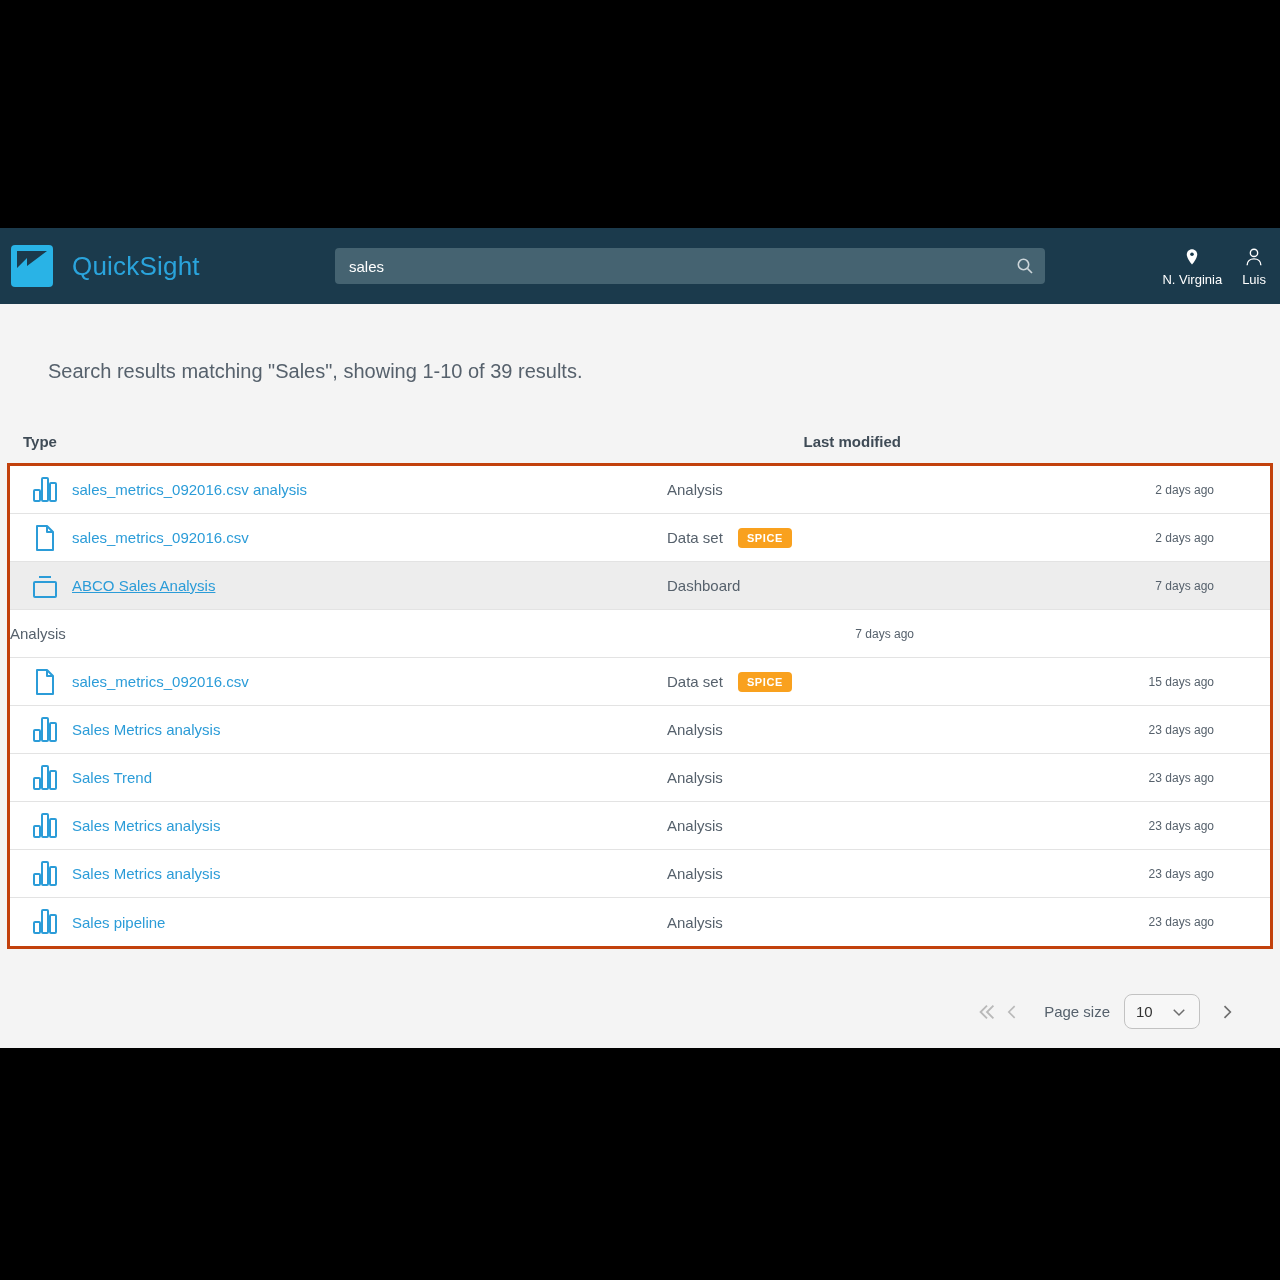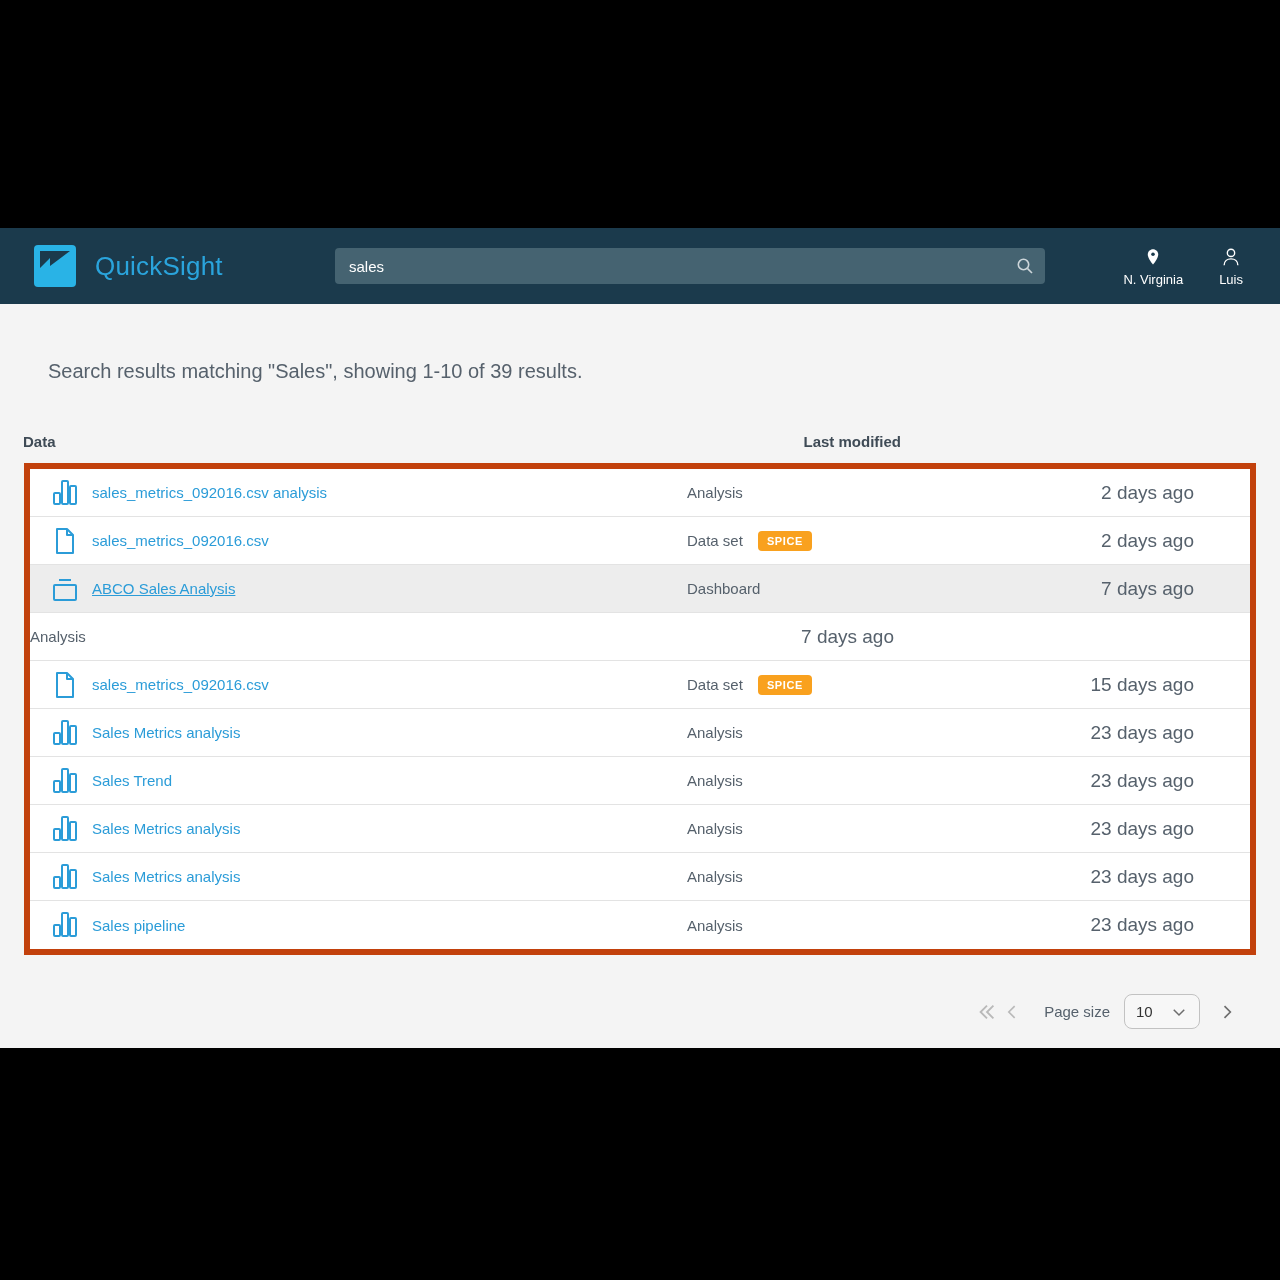--- a/index.html
+++ b/index.html
@@ -8,7 +8,7 @@
   .viewport { position:absolute; top:228px; left:0; width:1280px; height:820px; }
 
   
-  .navbar { height:76px; background:#1b3a4c; display:flex; align-items:center; padding:0 33px; }
+  .navbar { height:76px; background:#1b3a4c; display:flex; align-items:center; padding:0 10px; }
   .logo-box { width:44px; height:44px; flex:0 0 auto; }
   .brand { color:#2aa4dc; font-size:26px; margin-left:18px; letter-spacing:.2px; }
   .search-wrap { position:absolute; left:335px; width:710px; height:36px; top:20px; }

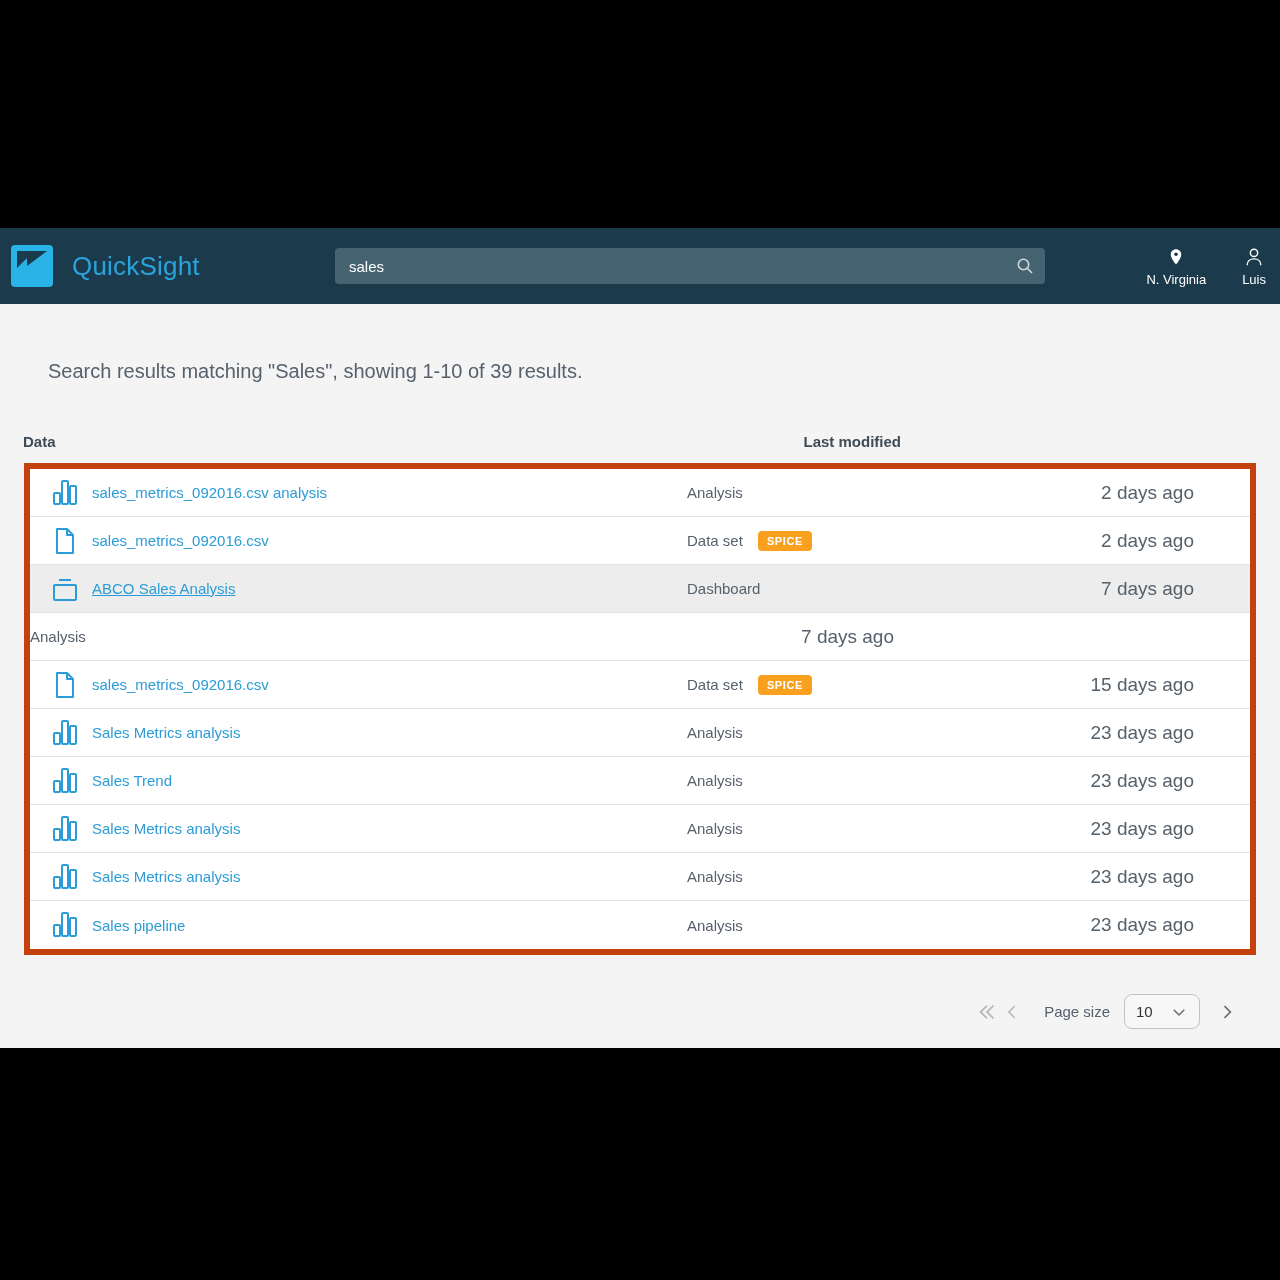--- a/index.html
+++ b/index.html
@@ -16,7 +16,7 @@
                   color:#fff; font-size:15px; padding:0 40px 0 14px; outline:none;
                   font-family:"Liberation Sans", sans-serif; }
   .search-icon { position:absolute; right:10px; top:8px; width:20px; height:20px; cursor:pointer; }
-  .nav-right { margin-left:auto; display:flex; align-items:flex-start; gap:36px; padding-right:4px; }
+  .nav-right { margin-left:auto; display:flex; align-items:flex-start; gap:20px; padding-right:4px; }
   .nav-item { display:flex; flex-direction:column; align-items:center; color:#fff; cursor:pointer; }
   .nav-item .glyph { height:24px; display:flex; align-items:center; }
   .nav-item .lbl { font-size:13px; margin-top:3px; }

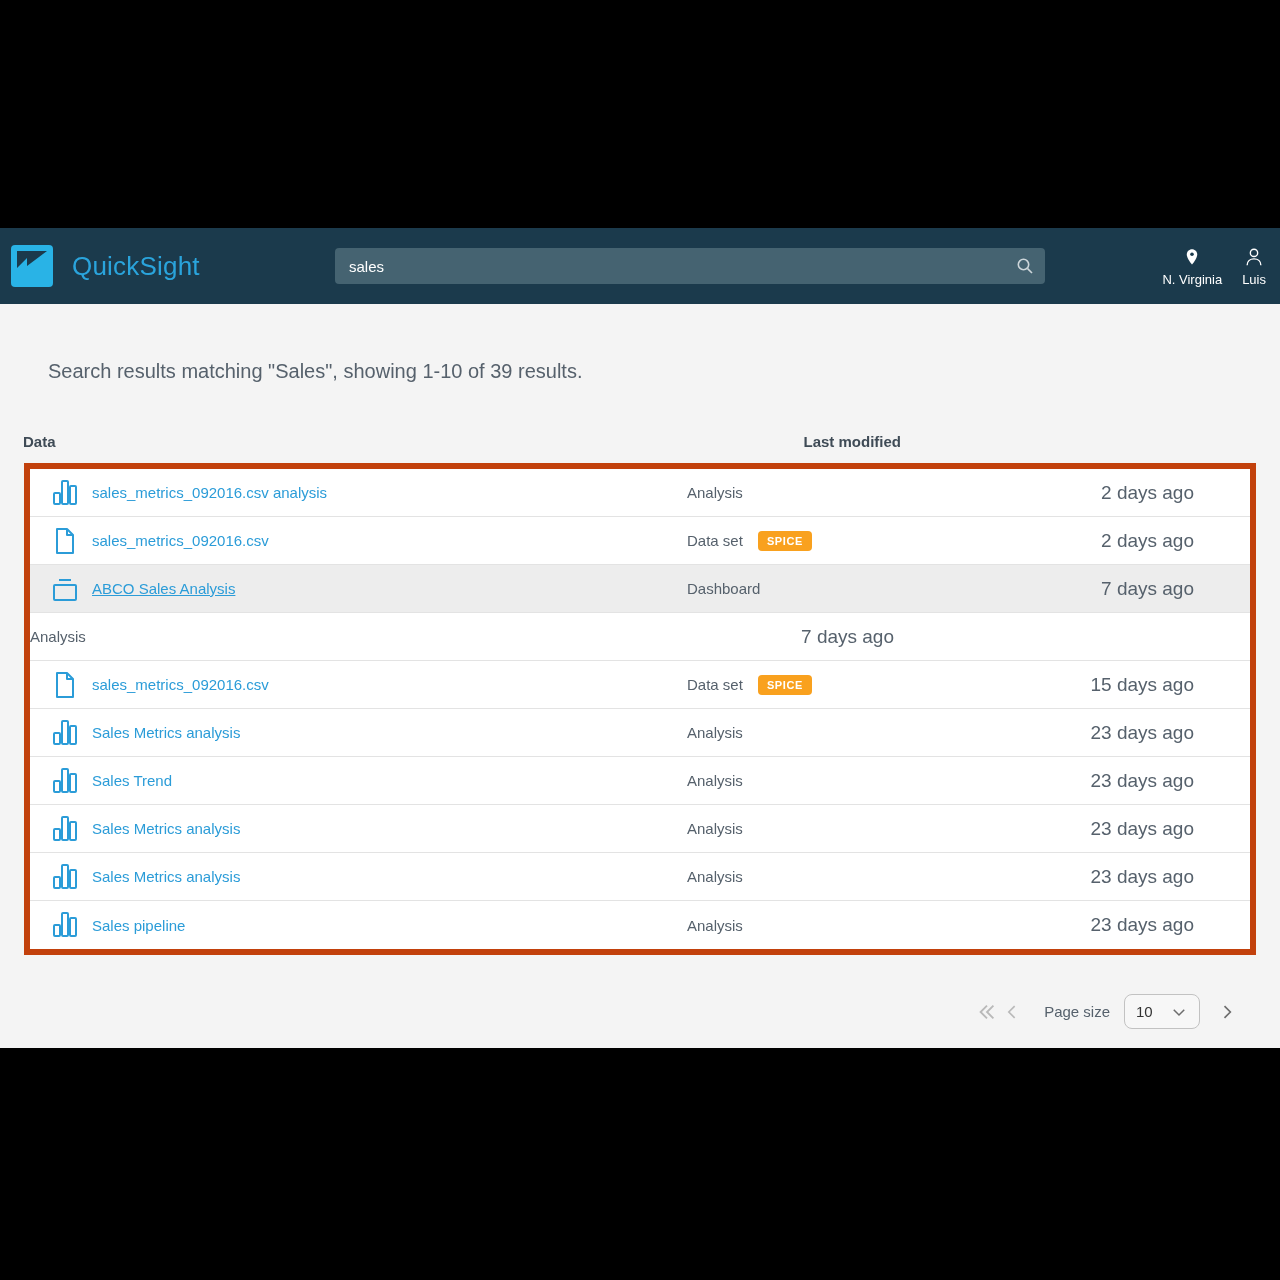--- a/index.html
+++ b/index.html
@@ -108,7 +108,7 @@
     <div class="heading">Search results matching "Sales", showing 1-10 of 39 results.</div>
 
     <div class="table-header">
-      <div class="th-type">Data</div>
+      <div class="th-type">Type</div>
       <div class="th-mod">Last modified</div>
     </div>
 

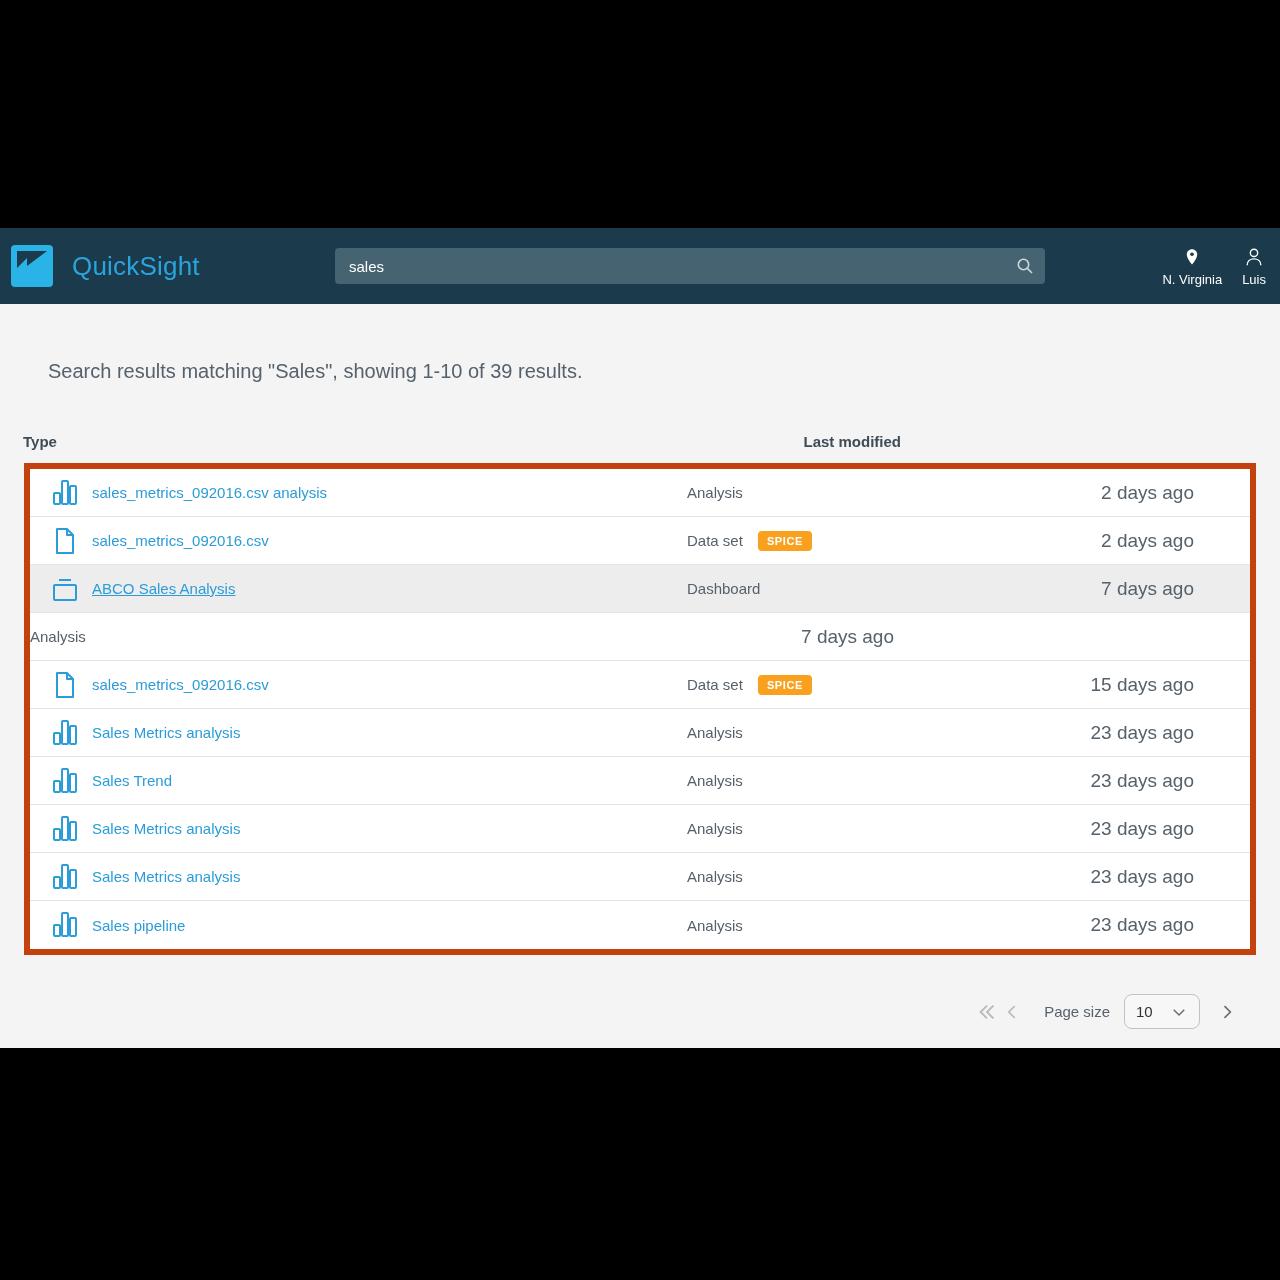--- a/index.html
+++ b/index.html
@@ -30,7 +30,7 @@
   .th-name { padding-left:58px; }
   .th-mod { text-align:right; padding-right:56px; }
 
-  .table { margin:0 24px; background:#fff; border:6px solid #c2410c; }
+  .table { margin:0 7px; background:#fff; border:3px solid #c2410c; }
   .row { display:grid; grid-template-columns:657px 1fr 300px; height:48px; align-items:center;
          border-bottom:1px solid #e3e3e3; background:#fff; }
   .row:last-child { border-bottom:none; }

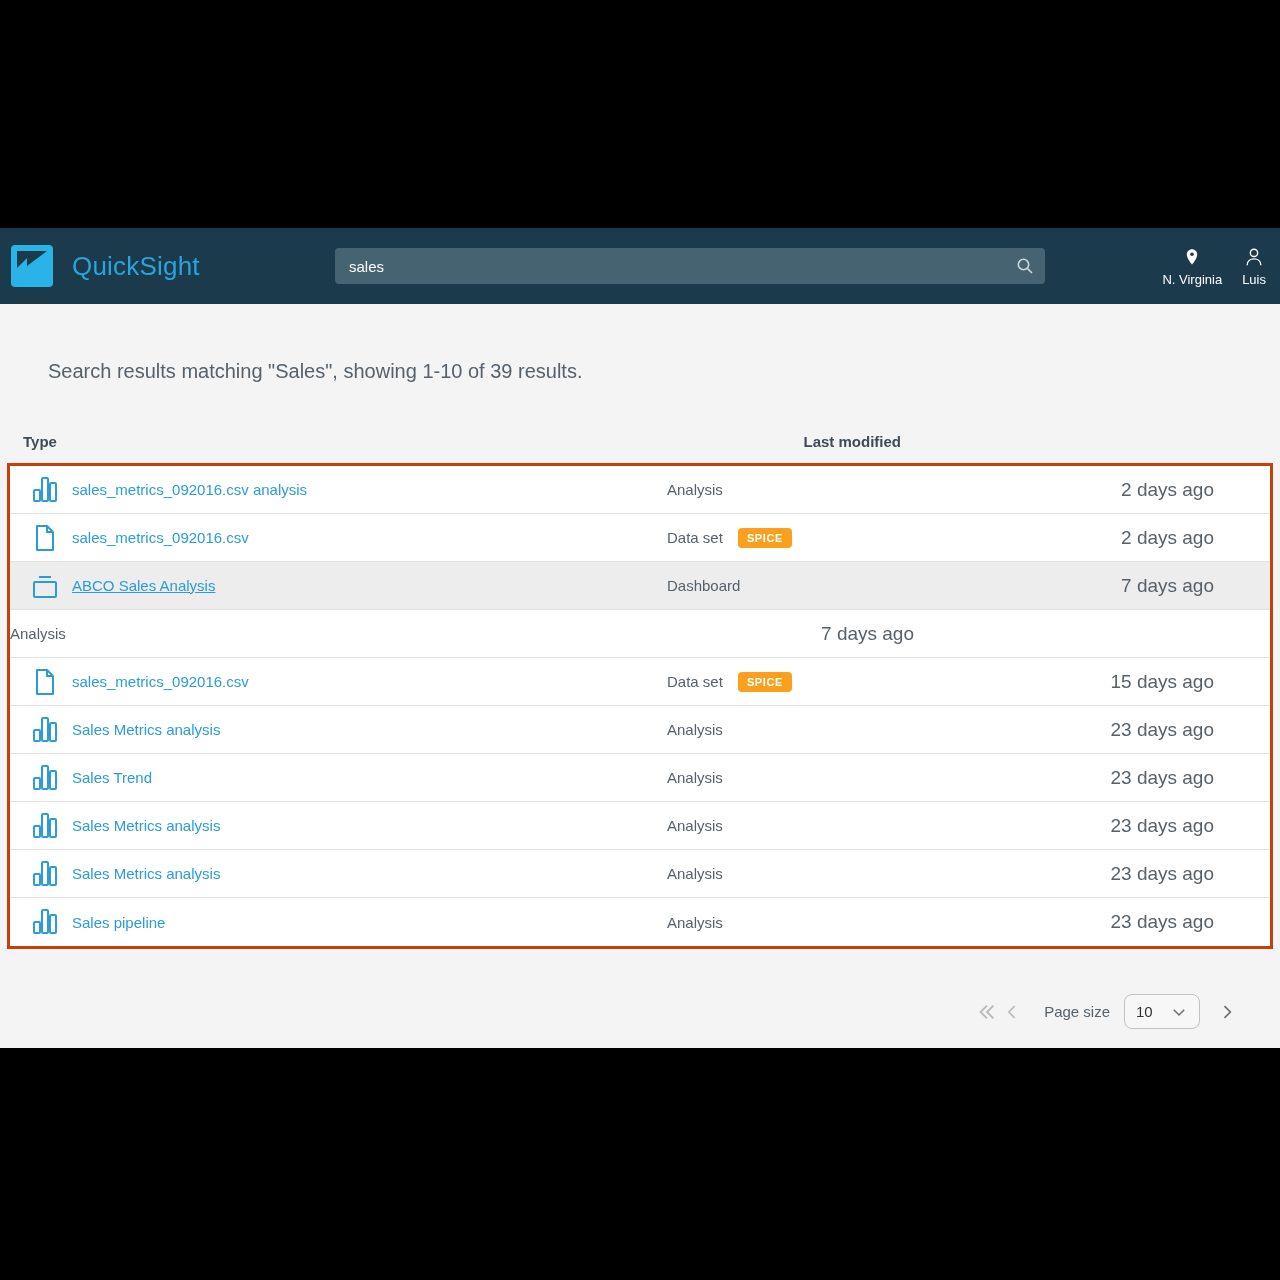--- a/index.html
+++ b/index.html
@@ -46,7 +46,7 @@
   .cell-type { display:flex; align-items:center; font-size:15px; color:#56616c; }
   .badge { margin-left:15px; background:#f9a11e; color:#fff; font-size:11px; font-weight:bold;
            letter-spacing:.6px; padding:4px 9px; border-radius:4px; }
-  .cell-mod { text-align:right; padding-right:56px; font-size:19px; color:#56616c; }
+  .cell-mod { text-align:right; padding-right:56px; font-size:12px; color:#56616c; }
 
   
   .pagination { position:absolute; right:40px; top:690px; display:flex; align-items:center; }

